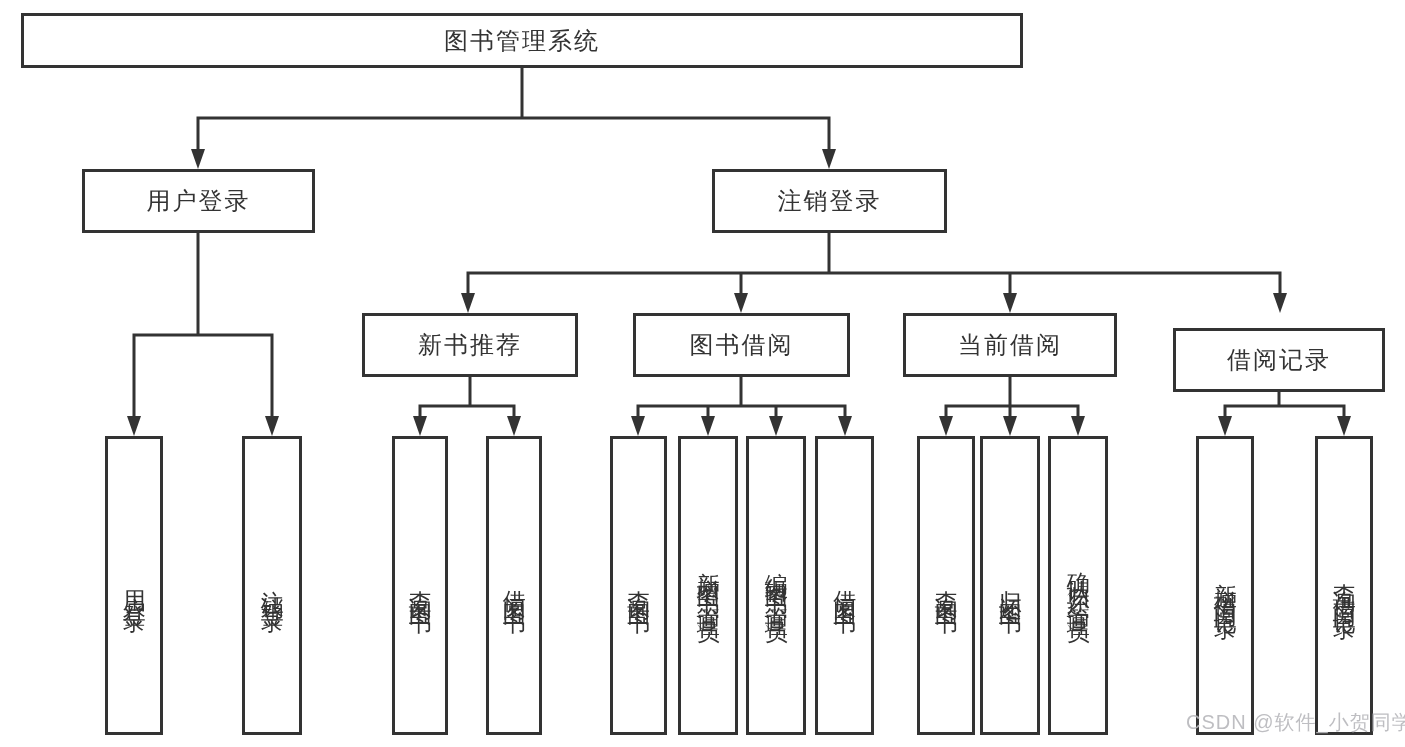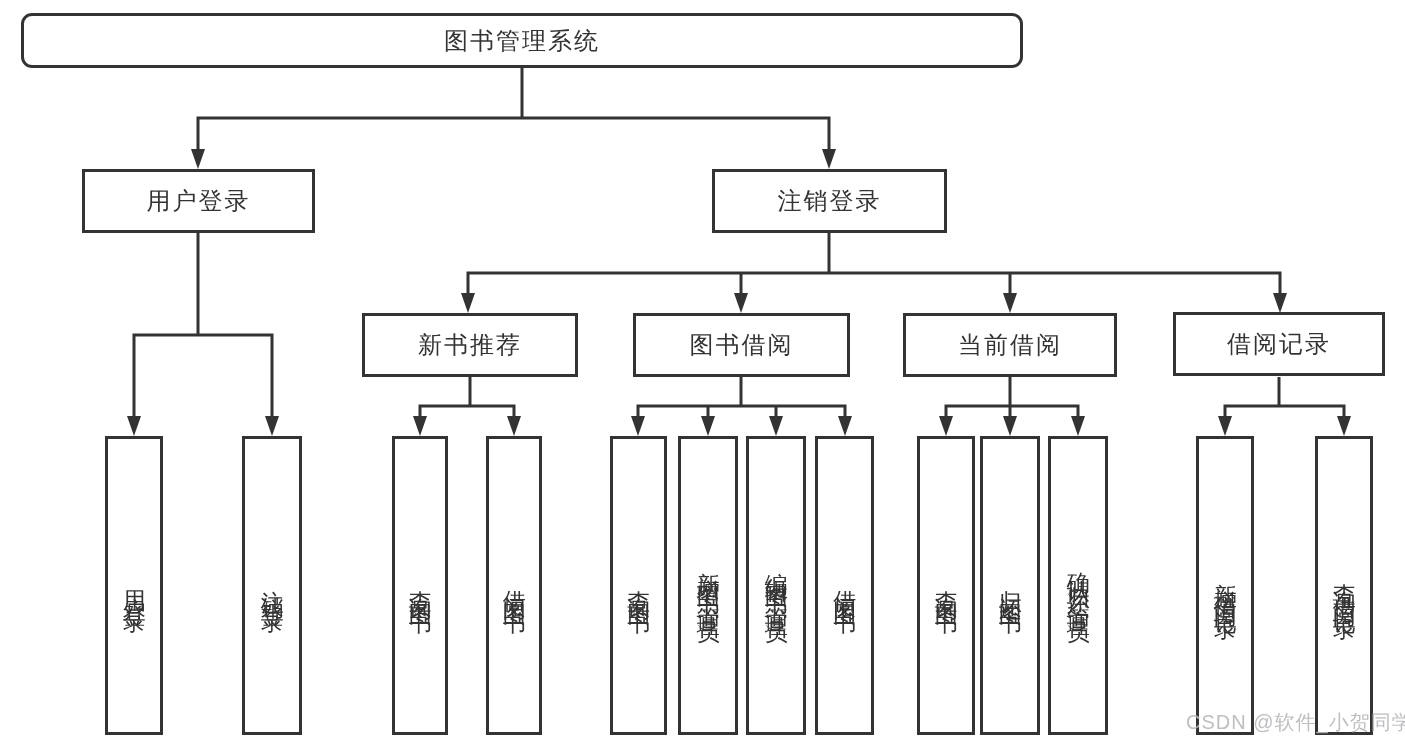--- a/index.html
+++ b/index.html
@@ -121,7 +121,7 @@
     </g>
   </svg>
 
-  <div class="hnode" style="left:21px; top:13px; width:1002px; height:55px;border-radius:11px;">
+  <div class="hnode" style="left:21px; top:13px; width:1002px; height:55px;">
     <span>图书管理系统</span>
   </div>
 

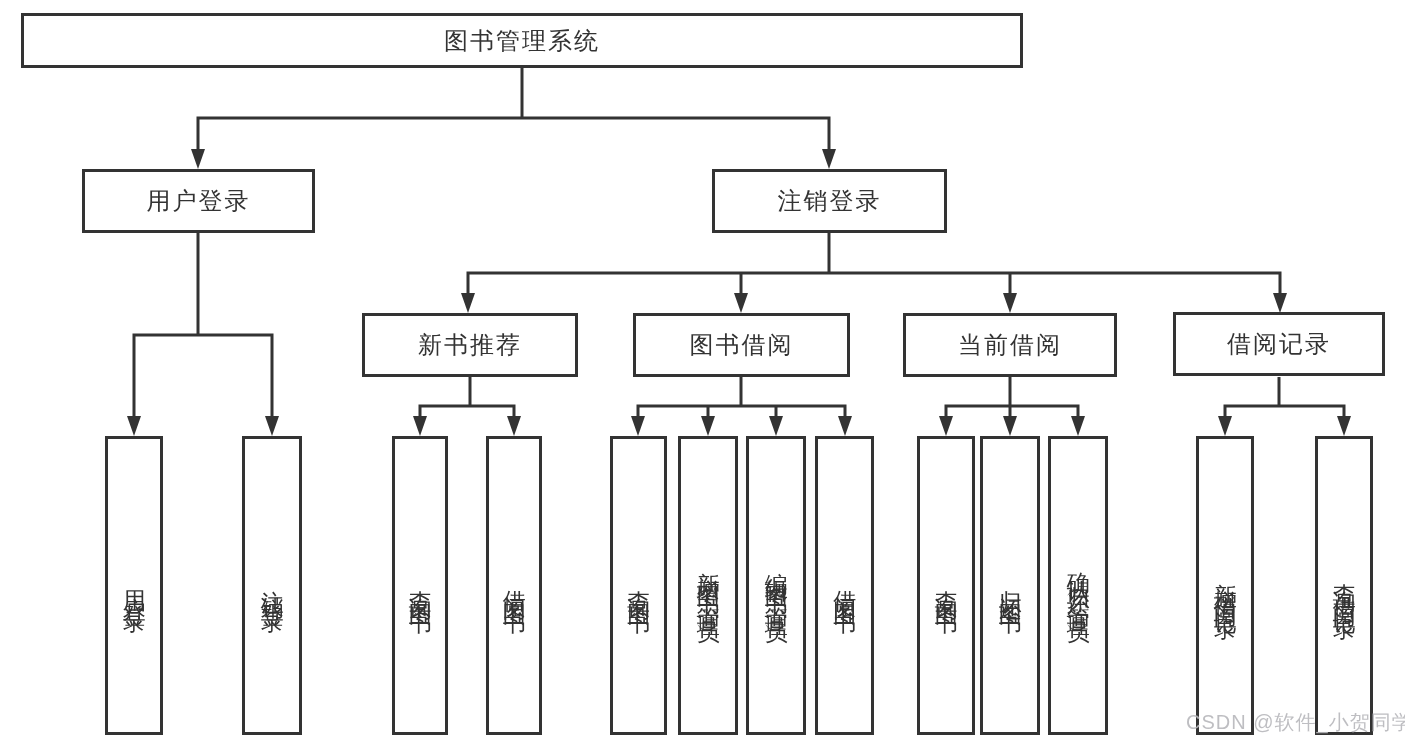--- a/index.html
+++ b/index.html
@@ -141,7 +141,7 @@
   <div class="hnode" style="left:633px; top:313px; width:217px; height:64px;">
     <span>图书借阅</span>
   </div>
-  <div class="hnode" style="left:1173px; top:312px; width:212px; height:64px;">
+  <div class="hnode" style="left:1173px; top:328px; width:212px; height:64px;">
     <span>借阅记录</span>
   </div>
 

